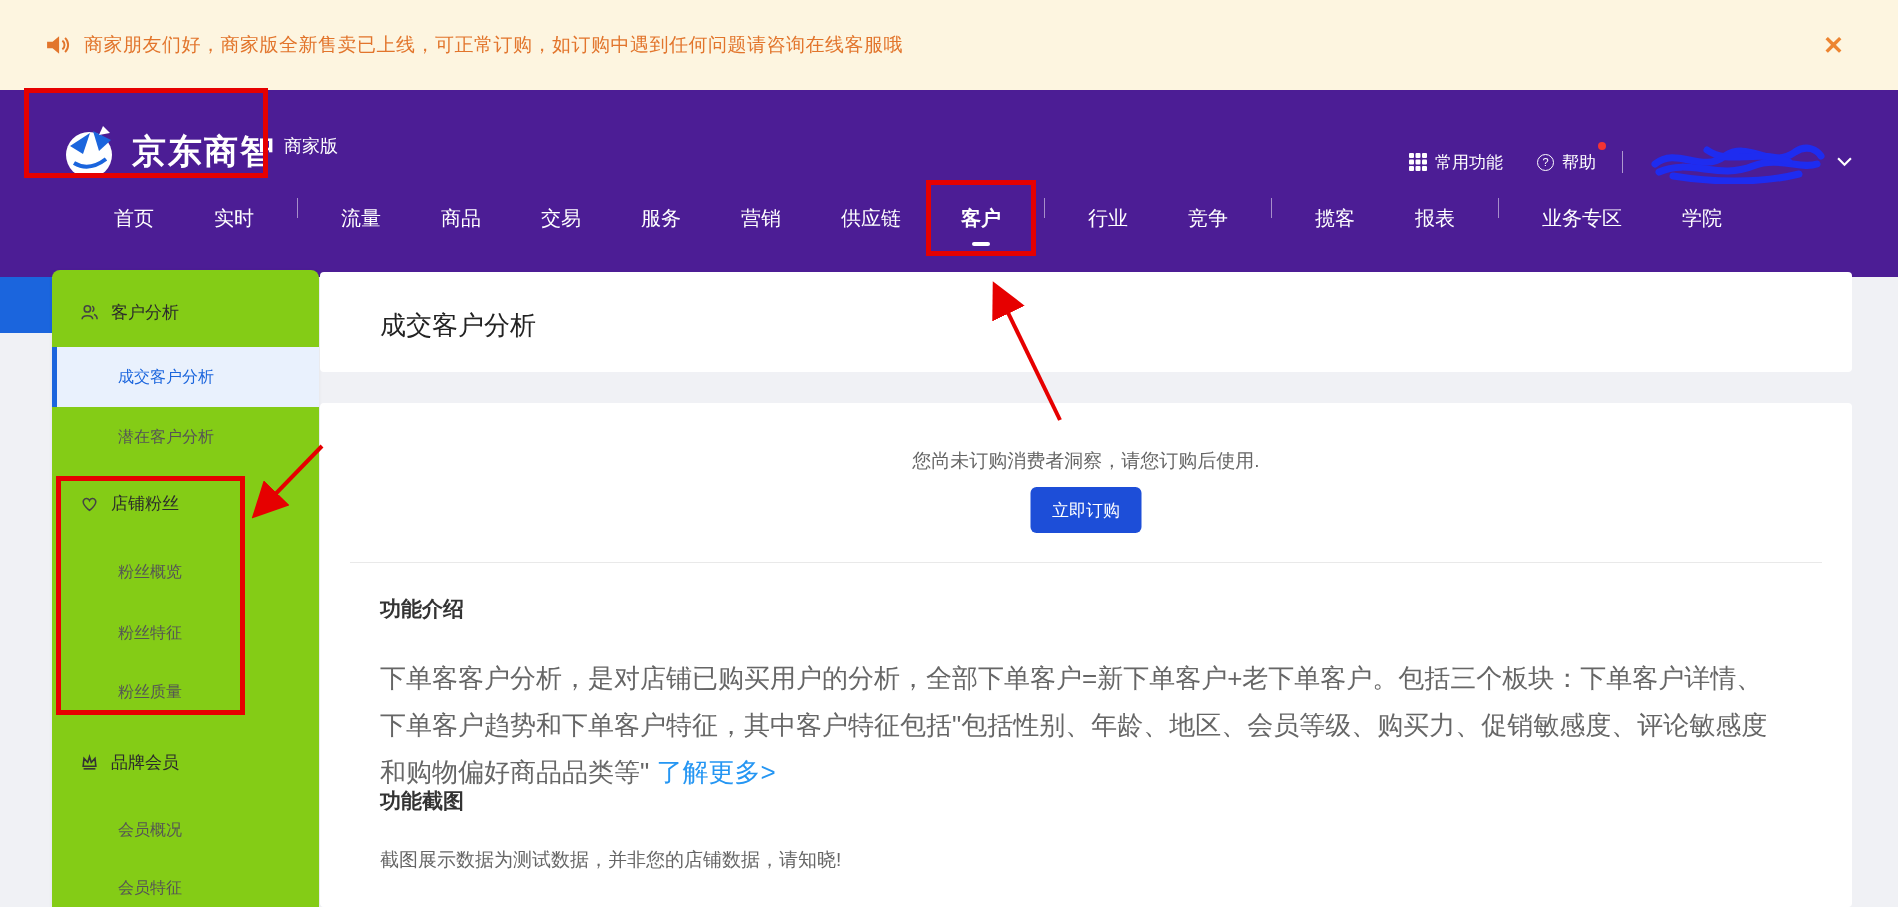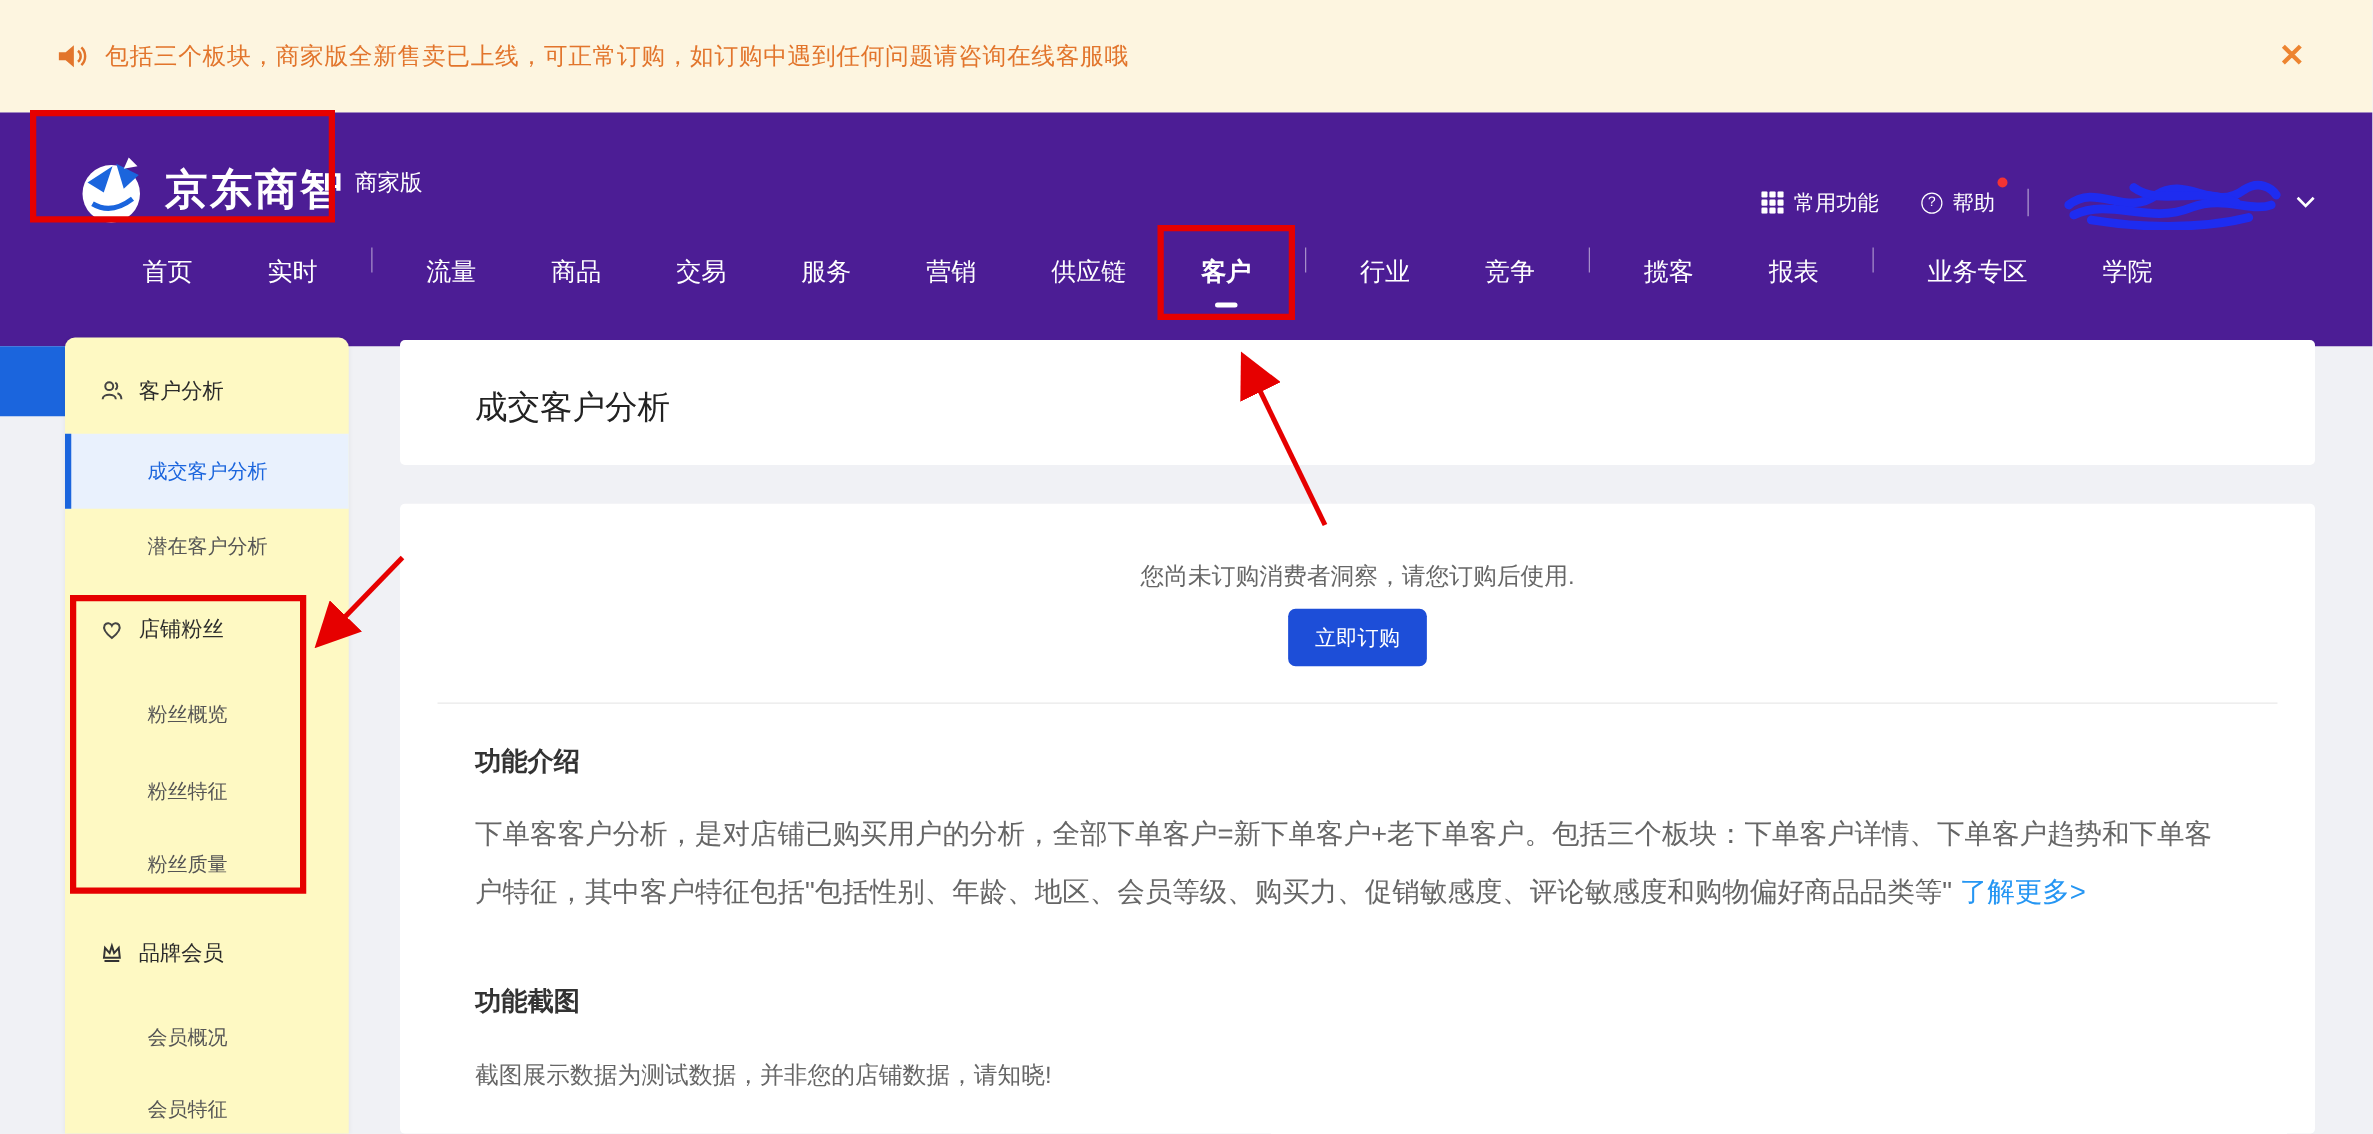--- a/index.html
+++ b/index.html
@@ -98,7 +98,7 @@
     <polygon points="1,8 6,8 12,3 12,19 6,14 1,14" fill="#e2752c"></polygon>
     <path d="M15,7 a5,5 0 0 1 0,8 M17.5,4.5 a9,9 0 0 1 0,13" stroke="#e2752c" stroke-width="1.8" fill="none"></path>
   </svg>
-  <span class="msg">包括三个板块，商家版全新售卖已上线，可正常订购，如订购中遇到任何问题请咨询在线客服哦</span>
+  <span class="msg">商家朋友们好，商家版全新售卖已上线，可正常订购，如订购中遇到任何问题请咨询在线客服哦</span>
   <span class="close">✕</span>
 </div>
 

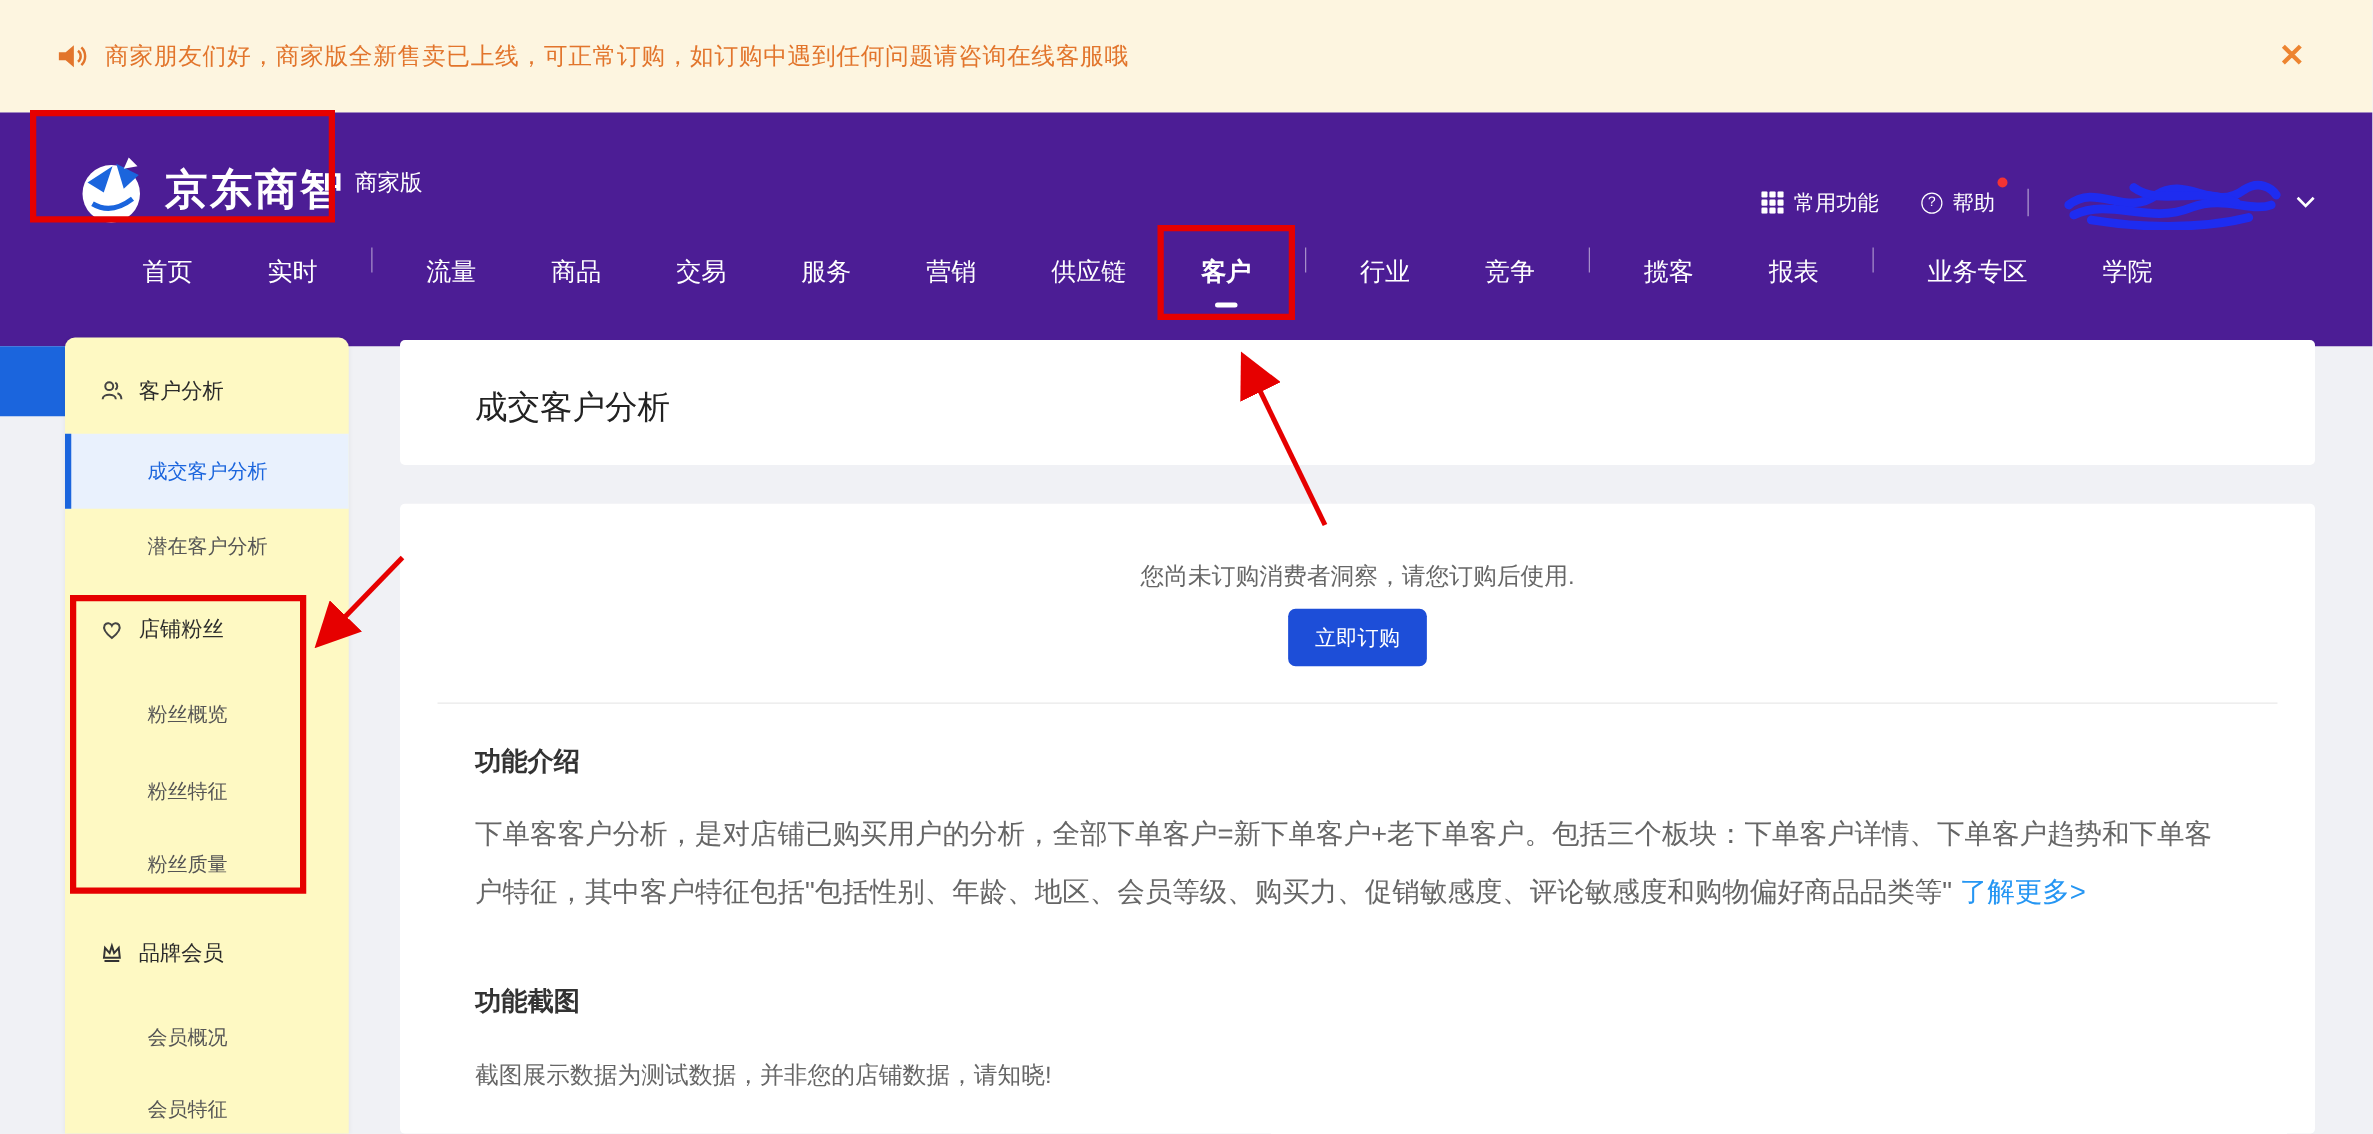--- a/index.html
+++ b/index.html
@@ -51,8 +51,8 @@
   }
   
   .sidebar {
-    position:absolute; left:52px; top:270px; width:227px; height:637px;
-    background:#fef9c3; border-radius:8px 8px 0 0; box-shadow:0 1px 4px rgba(0,0,0,.06);
+    position:absolute; left:52px; top:270px; width:267px; height:637px;
+    background:#84cc16; border-radius:8px 8px 0 0; box-shadow:0 1px 4px rgba(0,0,0,.06);
   }
   .side-row { position:absolute; left:0; width:100%; height:40px; display:flex; align-items:center; cursor:pointer; }
   .side-head { padding-left:28px; gap:12px; font-size:17px; color:#2b2b2b; font-weight:500; }

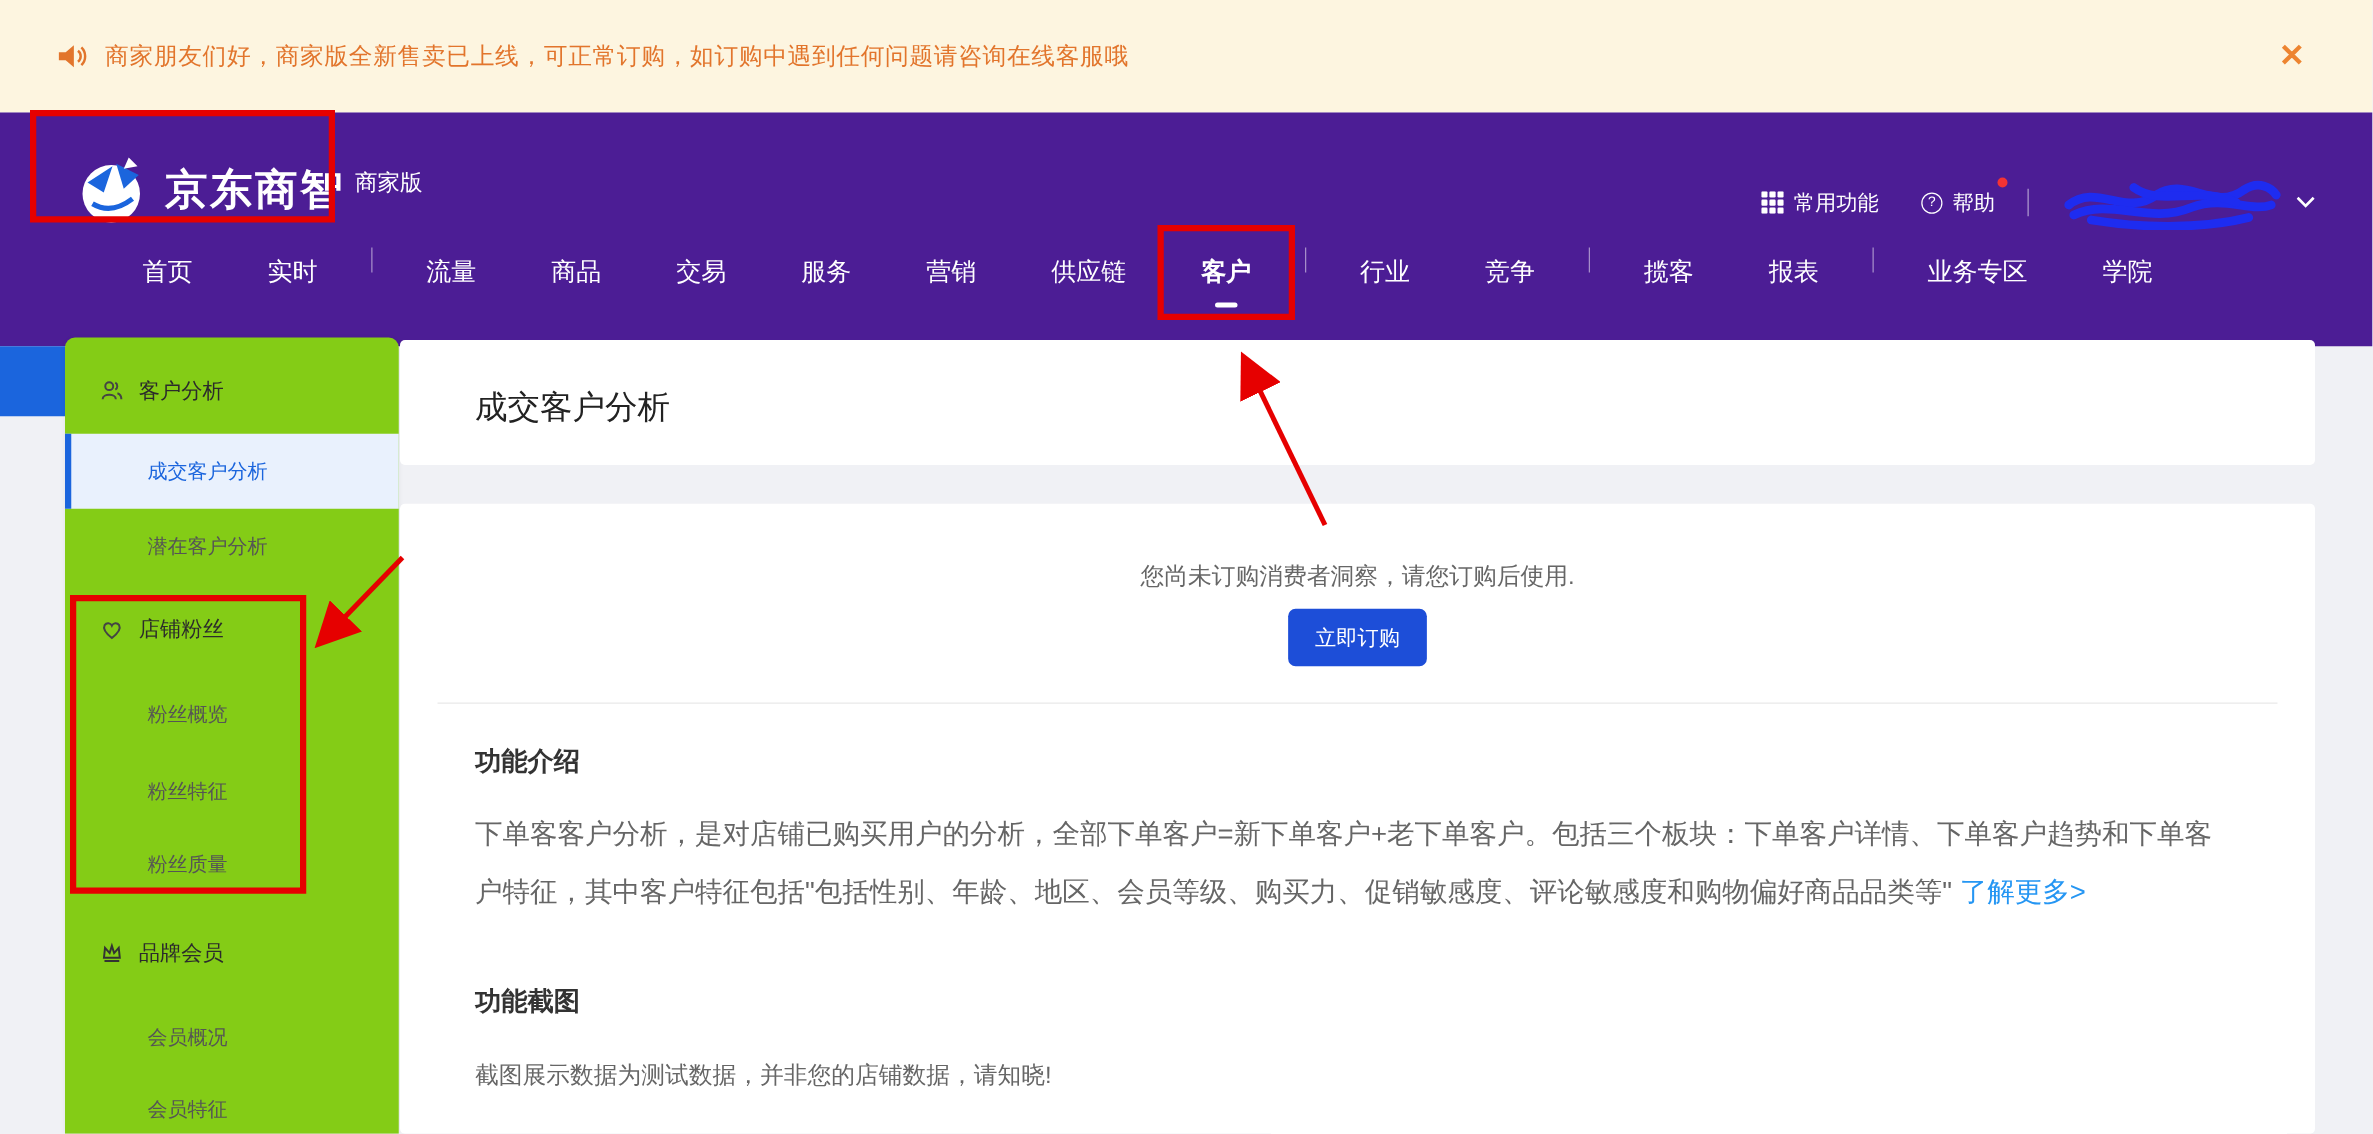--- a/index.html
+++ b/index.html
@@ -80,7 +80,7 @@
   .sec-head { position:absolute; left:60px; font-size:21px; font-weight:bold; color:#333; }
   .sec-head.intro { top:192px; }
   .sec-head.shot  { top:384px; }
-  .para { position:absolute; left:60px; right:80px; top:240px; font-size:22px; color:#666; line-height:47px; }
+  .para { position:absolute; left:60px; right:80px; top:252px; font-size:26px; color:#666; line-height:47px; }
   .para a { color:#2596f3; text-decoration:none; cursor:pointer; }
   .note { position:absolute; left:60px; top:444px; font-size:19px; color:#666; }
   

